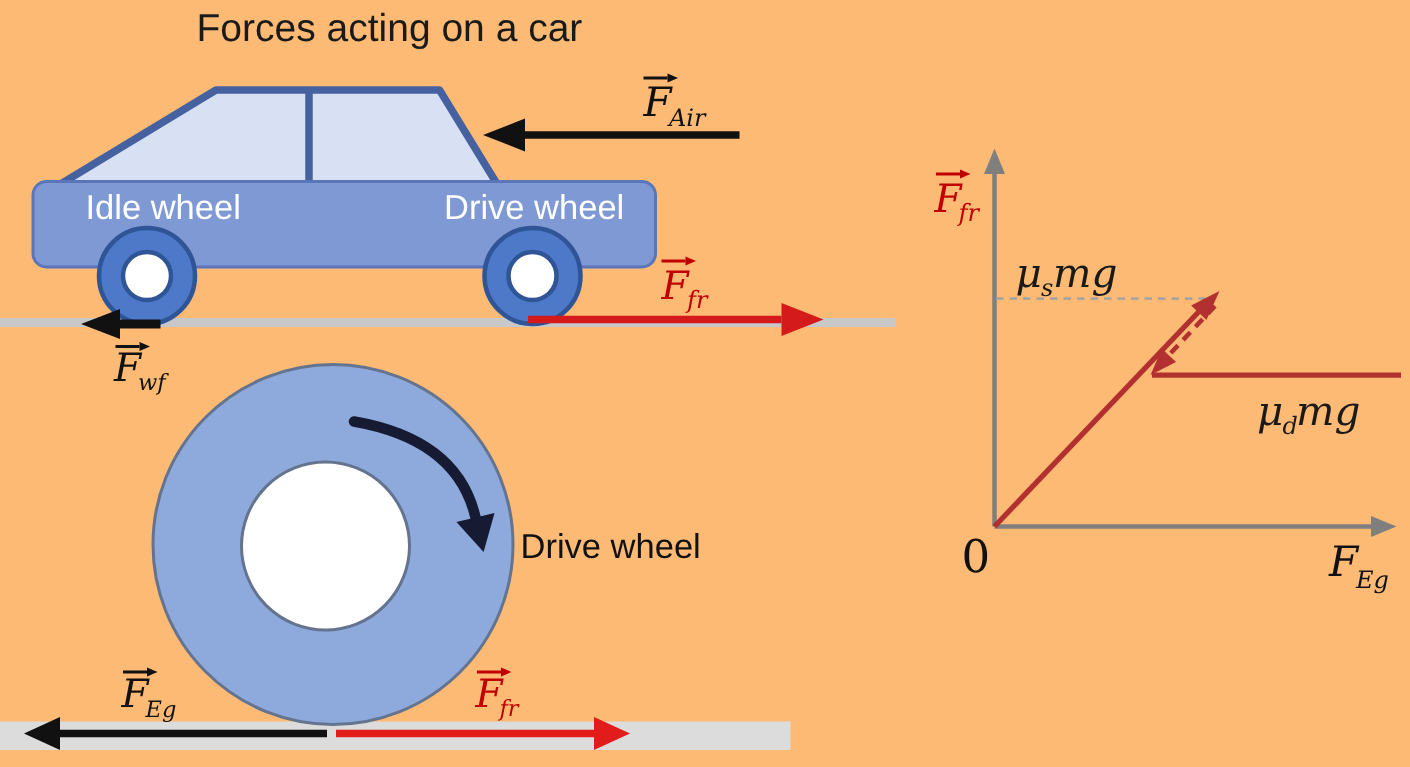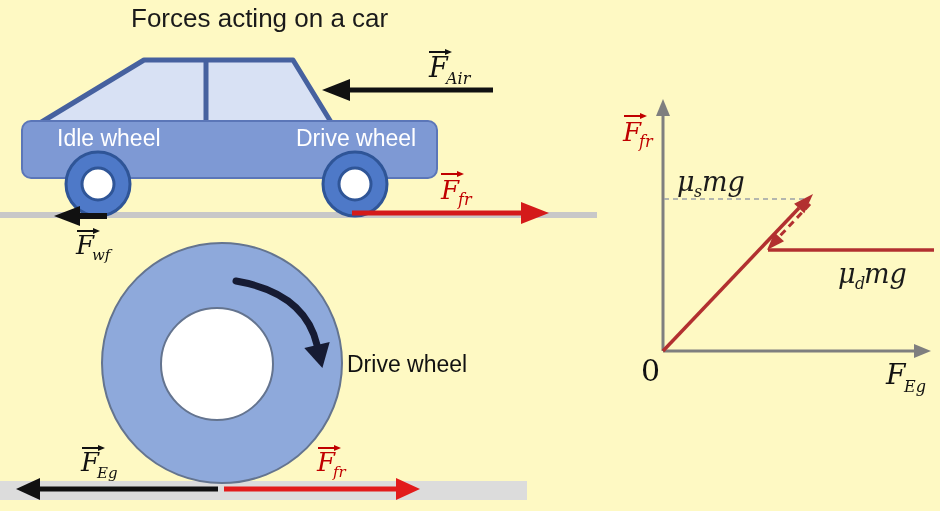--- a/index.html
+++ b/index.html
@@ -3,7 +3,7 @@
 <meta charset="utf-8">
 <style>
   html,body{margin:0;padding:0;background:#fff;}
-  .canvas{position:relative;width:940px;height:511px;background:#fef9c3;overflow:hidden;}
+  .canvas{position:relative;width:940px;height:511px;background:#fdba74;overflow:hidden;}
   svg{display:block;}
   text{user-select:none;}
   .t-sans{font-family:"Liberation Sans",sans-serif;}

